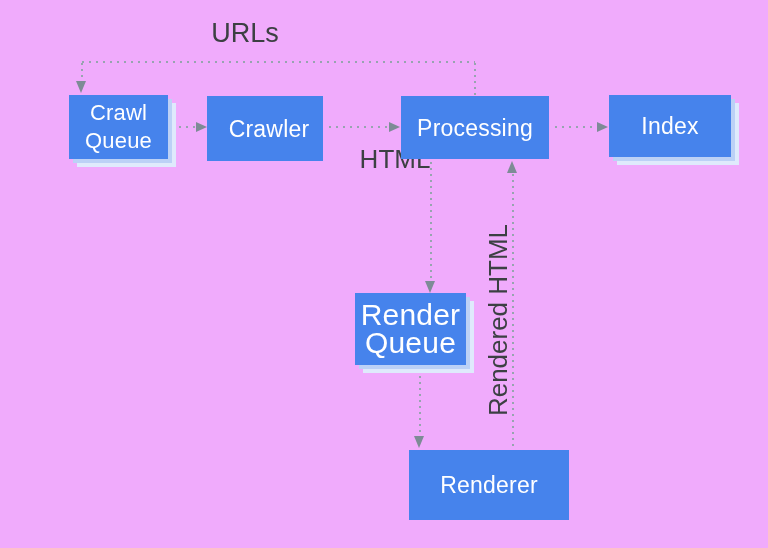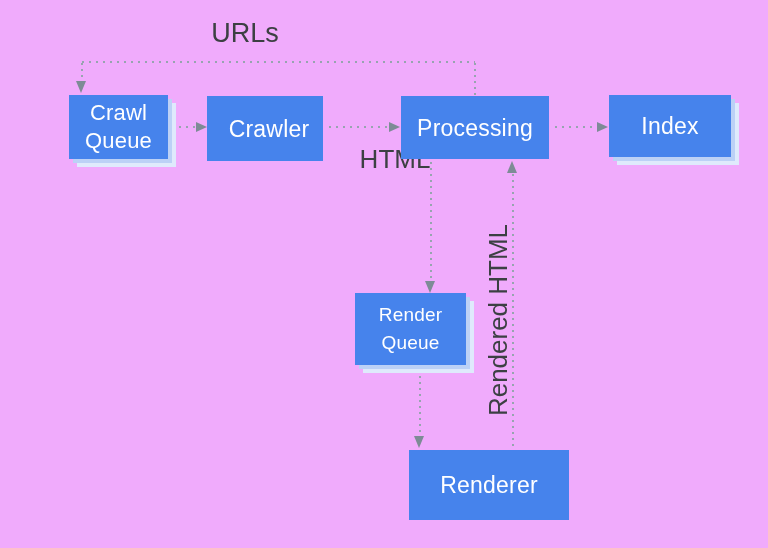--- a/index.html
+++ b/index.html
@@ -38,7 +38,7 @@
   .n-crawler     { left:207px; top:96px;  width:116px; height:65px;padding-left:8px; }
   .n-processing  { left:401px; top:96px;  width:148px; height:63px; }
   .n-index       { left:609px; top:95px;  width:122px; height:62px; }
-  .n-render-queue{ left:355px; top:293px; width:111px; height:72px; font-size:19px;}
+  .n-render-queue{ left:355px; top:293px; width:111px; height:72px; font-size:30px;}
   .n-renderer    { left:409px; top:450px; width:160px; height:70px; }
 
   

